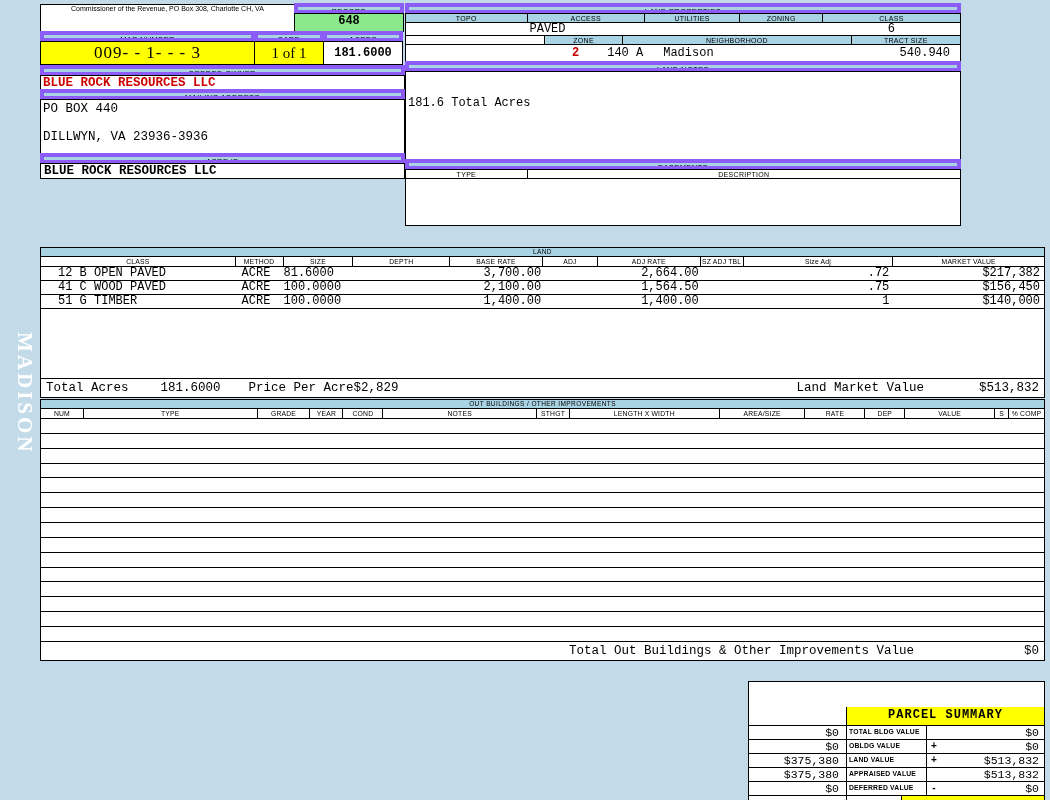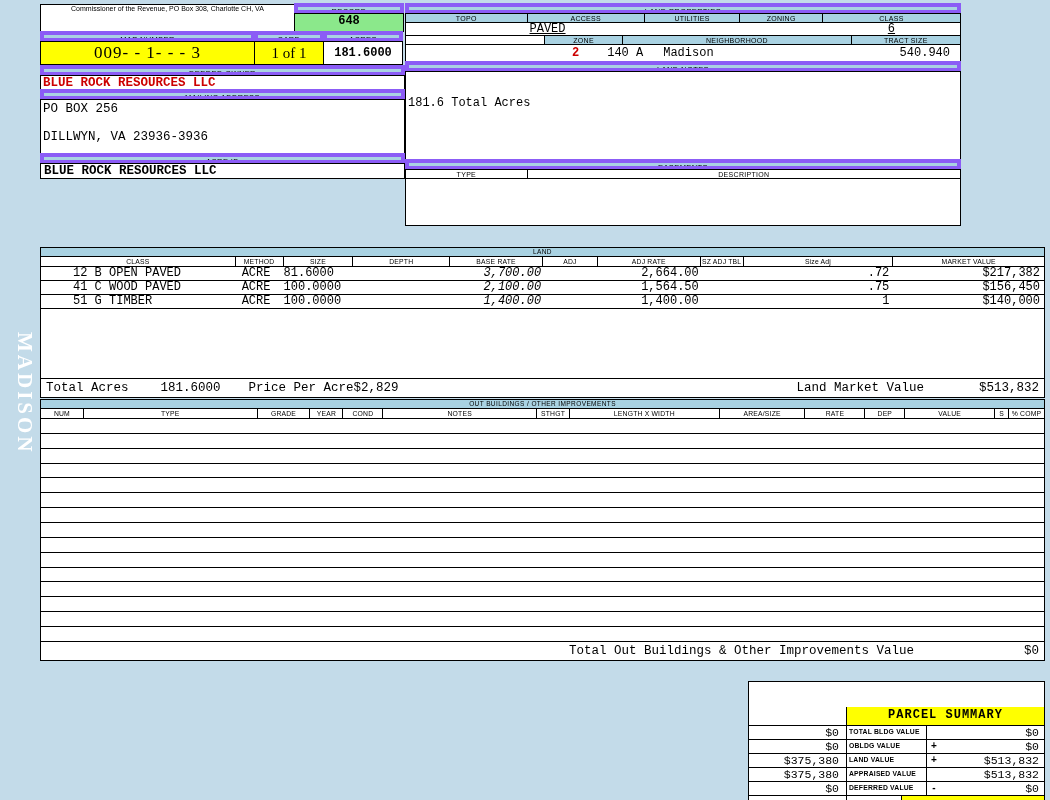--- a/index.html
+++ b/index.html
@@ -61,7 +61,7 @@
   .shc:last-child { border-right:none; }
   .shc.white-cell { background:#fff; }
   .shc.teal-cell { background:#a9d2e2; }
-  .lp-values { height:14px; font-size:12px; line-height:12px;text-decoration:underline; }
+  .lp-values { height:14px; font-size:12px; line-height:12px; }
   .lp-cell { overflow:hidden; }
   .zone-values { height:18px; font-size:12px; line-height:16px; align-items:center; display:flex; }
   .zone-num { margin-left:166px; color:#cc0000; font-weight:bold; }

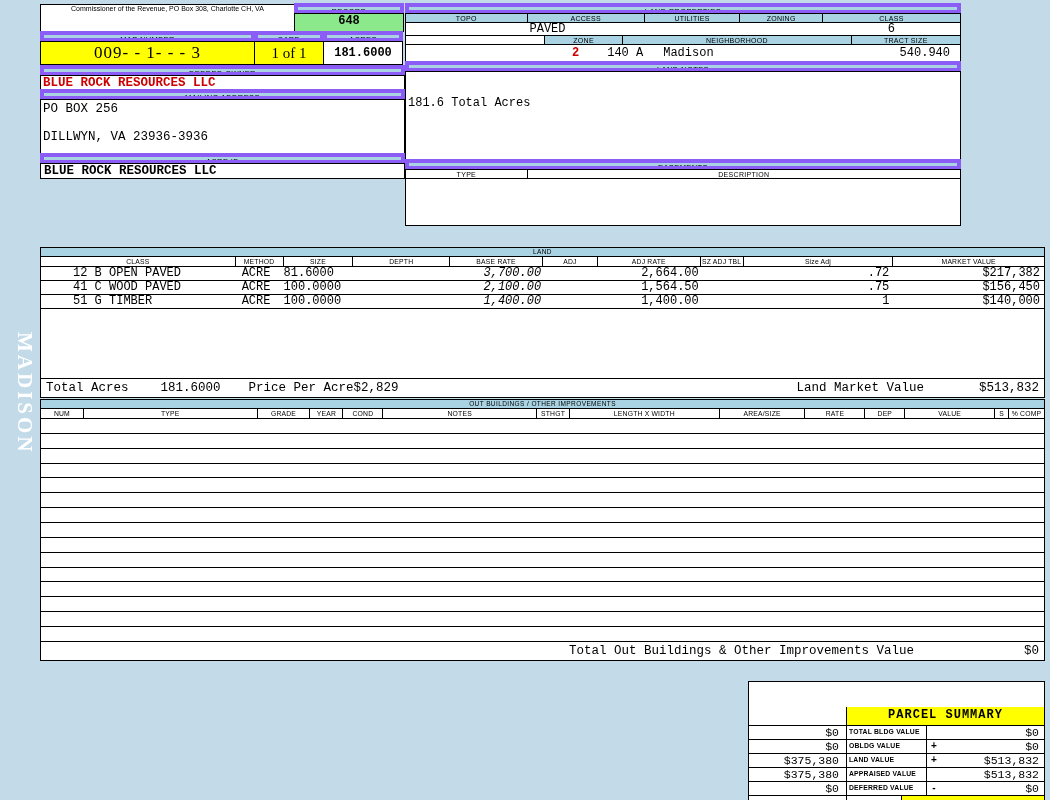--- a/index.html
+++ b/index.html
@@ -166,7 +166,7 @@
     <div class="bx owner-red mono">BLUE ROCK RESOURCES LLC</div>
     <div class="hdr">MAILING ADDRESS</div>
     <div class="bx addr-box mono">
-      <div>PO BOX 256</div>
+      <div>PO BOX 440</div>
       <div class="addr2">DILLWYN, VA 23936-3936</div>
     </div>
     <div class="hdr">ACRE ID</div>

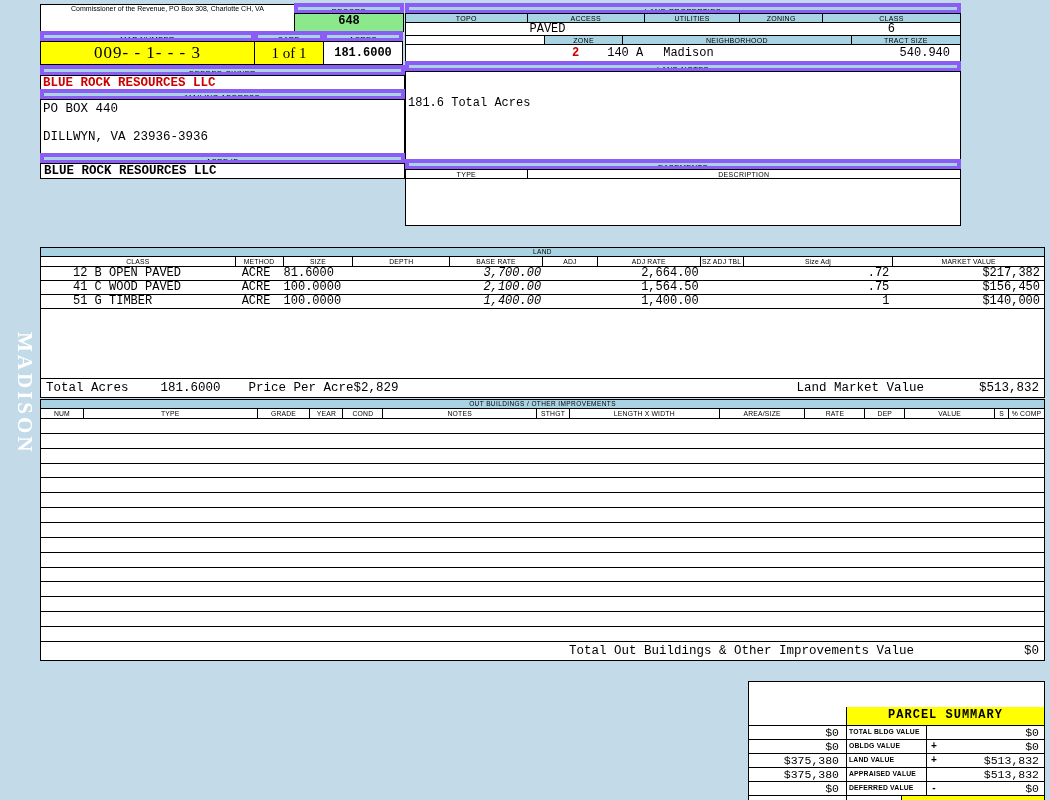--- a/index.html
+++ b/index.html
@@ -83,7 +83,7 @@
   .c5{width:55px}.c6{width:103px}.c7{width:43px}.c8{width:150px}.c9{width:151px}
   .lrow { display:flex; height:14px; border-bottom:1px solid #000;
     font-family:"Liberation Mono","DejaVu Sans Mono",monospace; font-size:12px; line-height:13px; }
-  .lrow .c0 { padding-left:32px; }
+  .lrow .c0 { padding-left:17px; }
   .lrow .c1 { padding-left:6px; }
   .lrow .c2 { text-align:right; padding-right:34px; }
   .lrow .c4 { text-align:right; padding-right:2px;font-style:italic; }

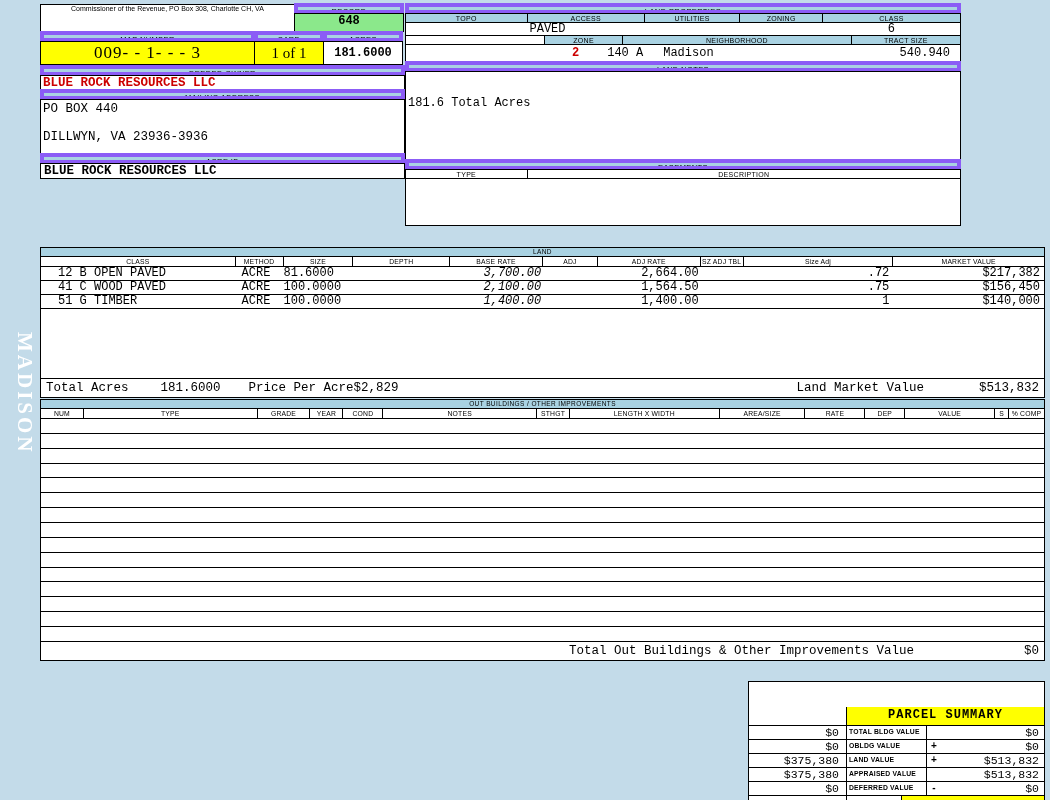--- a/index.html
+++ b/index.html
@@ -86,7 +86,7 @@
   .lrow .c0 { padding-left:17px; }
   .lrow .c1 { padding-left:6px; }
   .lrow .c2 { text-align:right; padding-right:34px; }
-  .lrow .c4 { text-align:right; padding-right:2px;font-style:italic; }
+  .lrow .c4 { text-align:right; padding-right:2px; }
   .lrow .c6 { text-align:right; padding-right:2px; }
   .lrow .c8 { text-align:right; padding-right:4px; }
   .lrow .c9 { text-align:right; padding-right:4px; }

